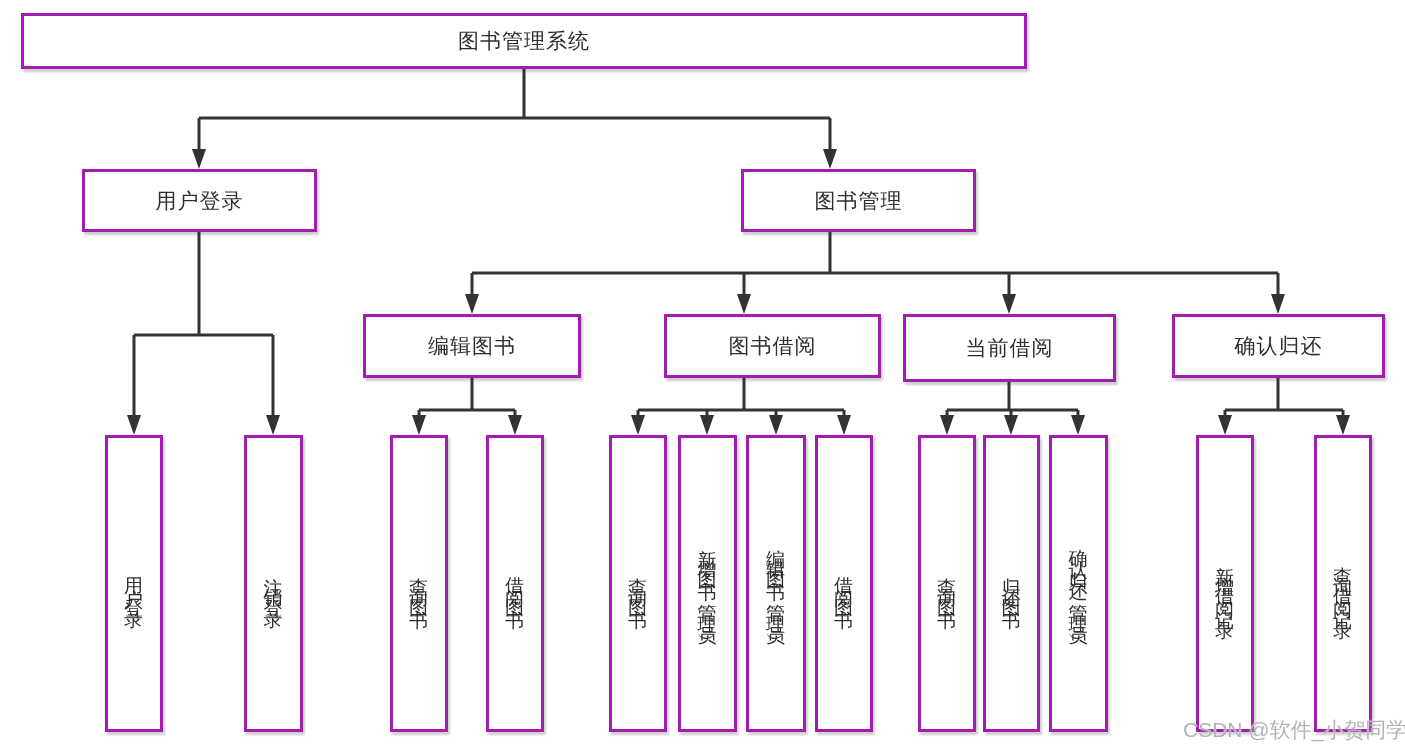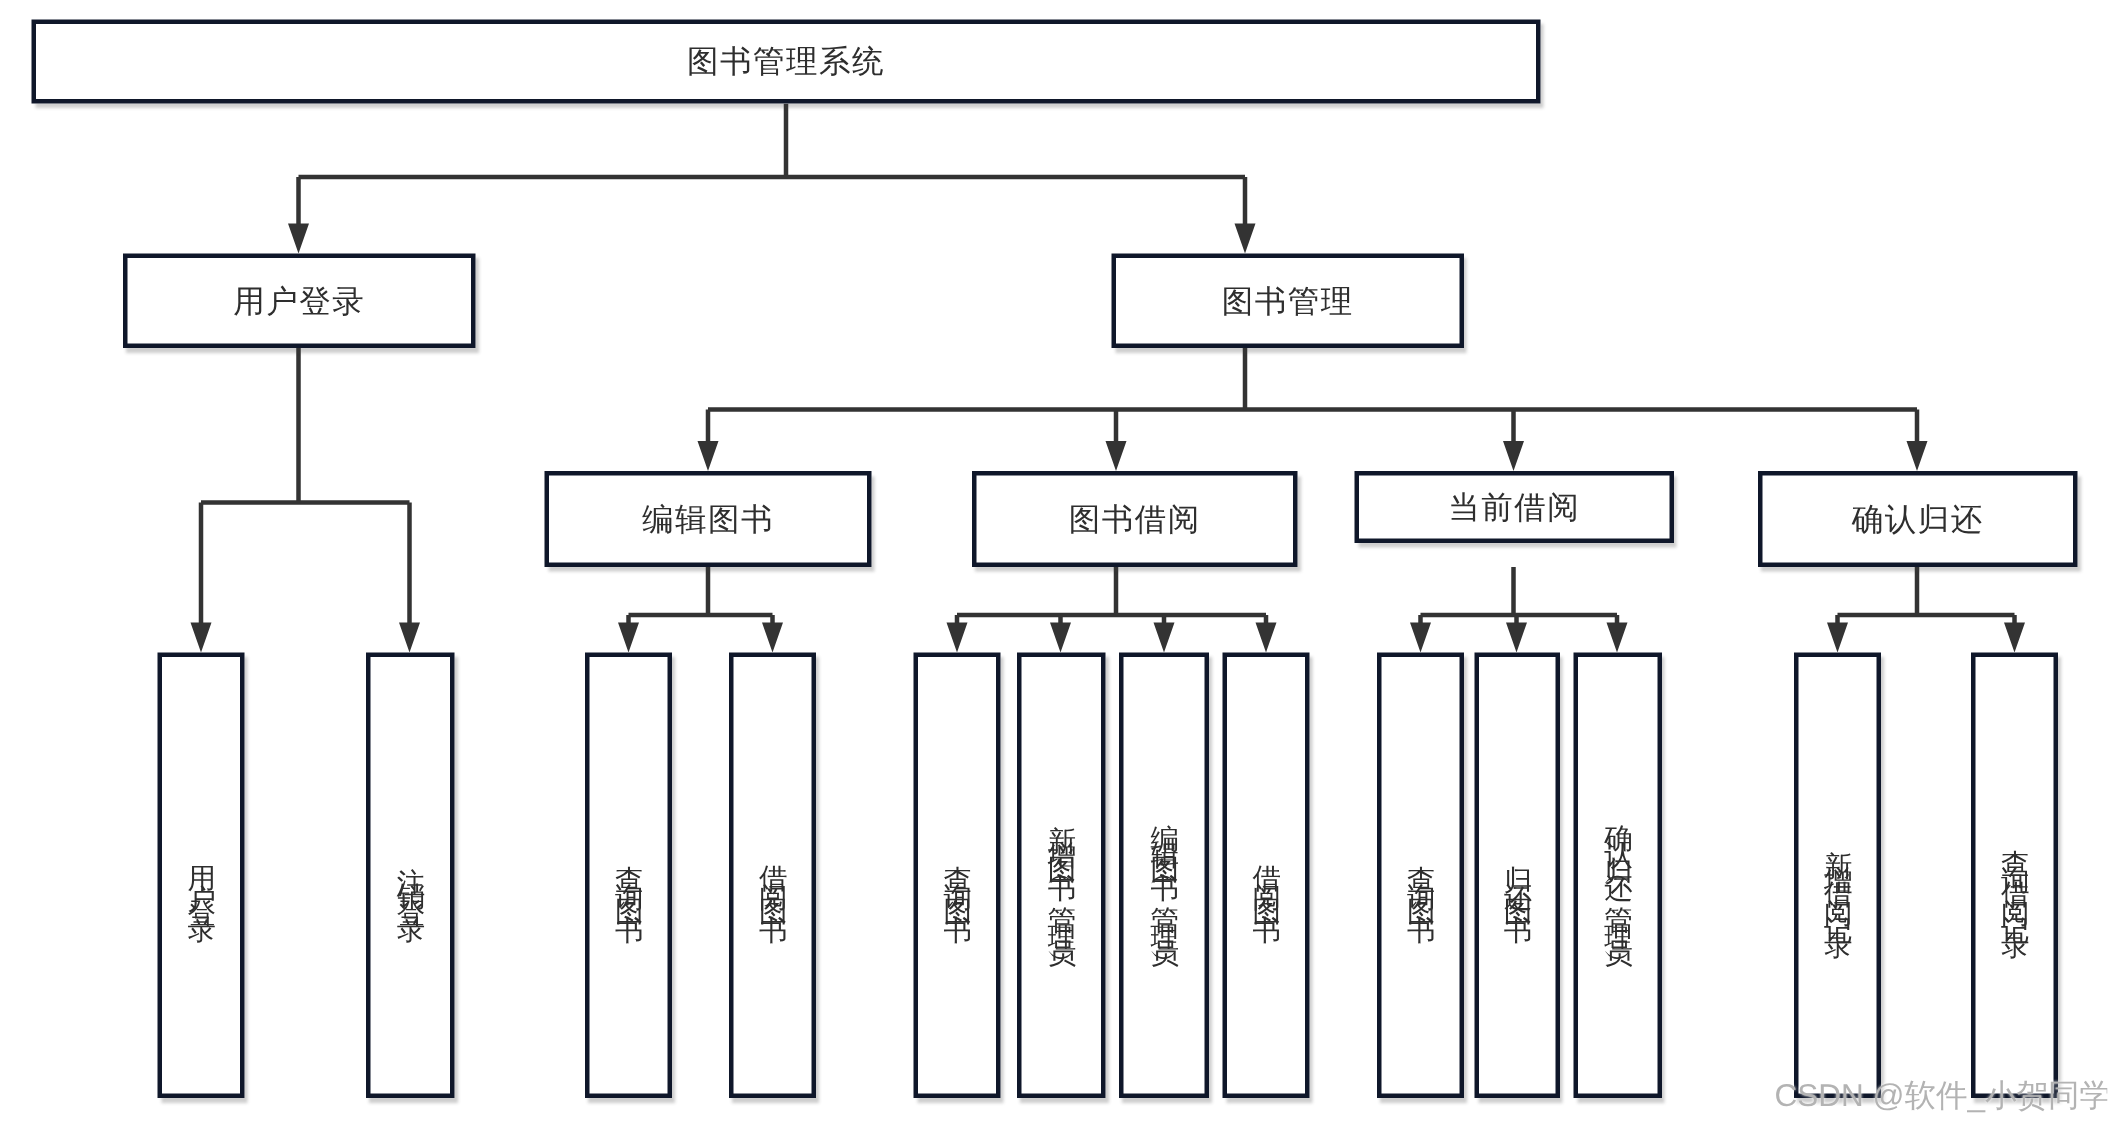--- a/index.html
+++ b/index.html
@@ -25,7 +25,7 @@
   .box {
     position: absolute;
     box-sizing: border-box;
-    border: 3px solid #0f172a;
+    border: 3px solid #a21caf;
     background: #ffffff;
     display: flex;
     align-items: center;

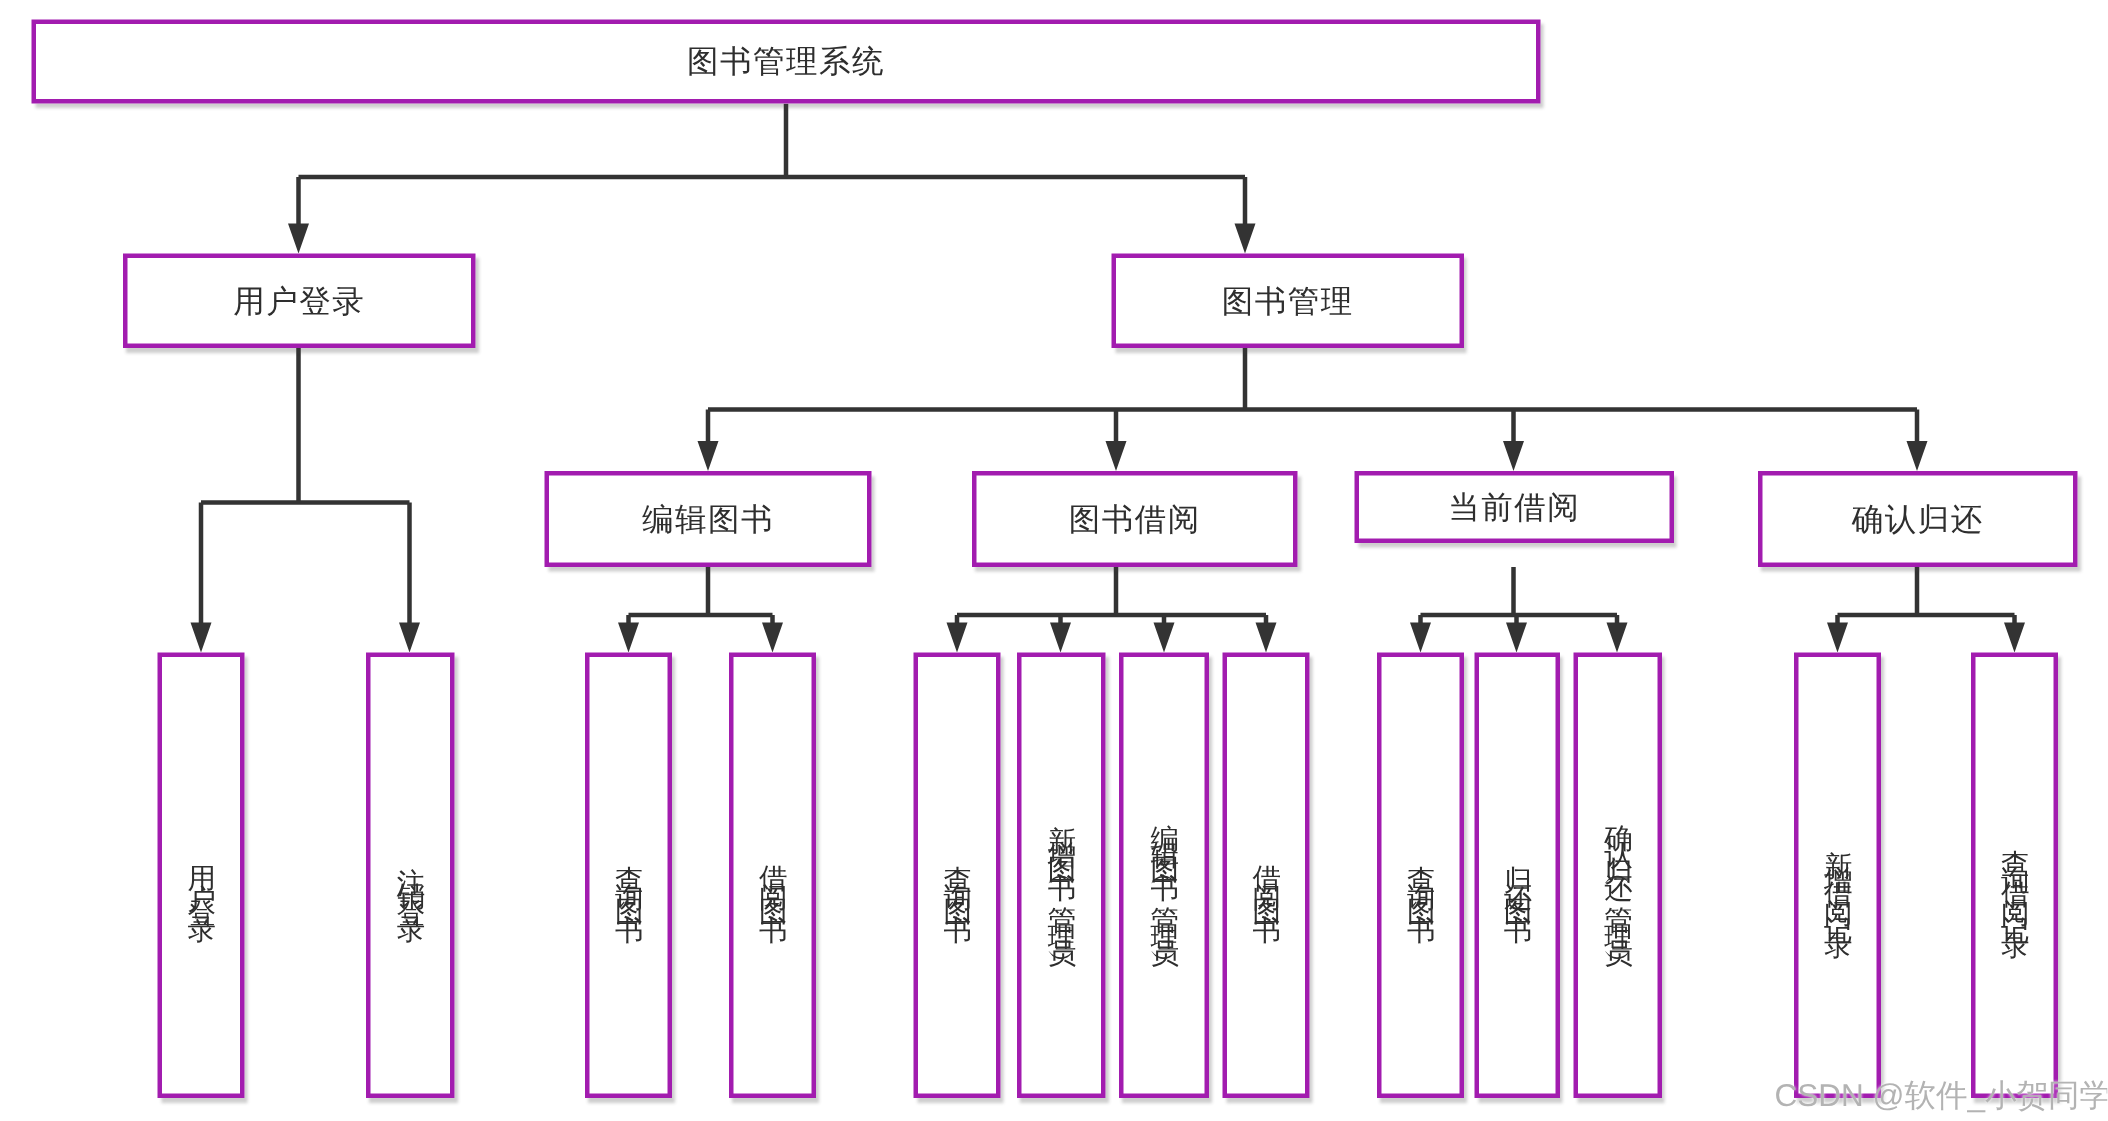--- a/index.html
+++ b/index.html
@@ -96,7 +96,7 @@
   <div class="box" style="left:363px; top:314px; width:218px; height:64px;">
     <span class="hlabel">编辑图书</span>
   </div>
-  <div class="box" style="left:648px; top:314px; width:217px; height:64px;">
+  <div class="box" style="left:664px; top:314px; width:217px; height:64px;">
     <span class="hlabel">图书借阅</span>
   </div>
   <div class="box" style="left:903px; top:314px; width:213px; height:48px;">

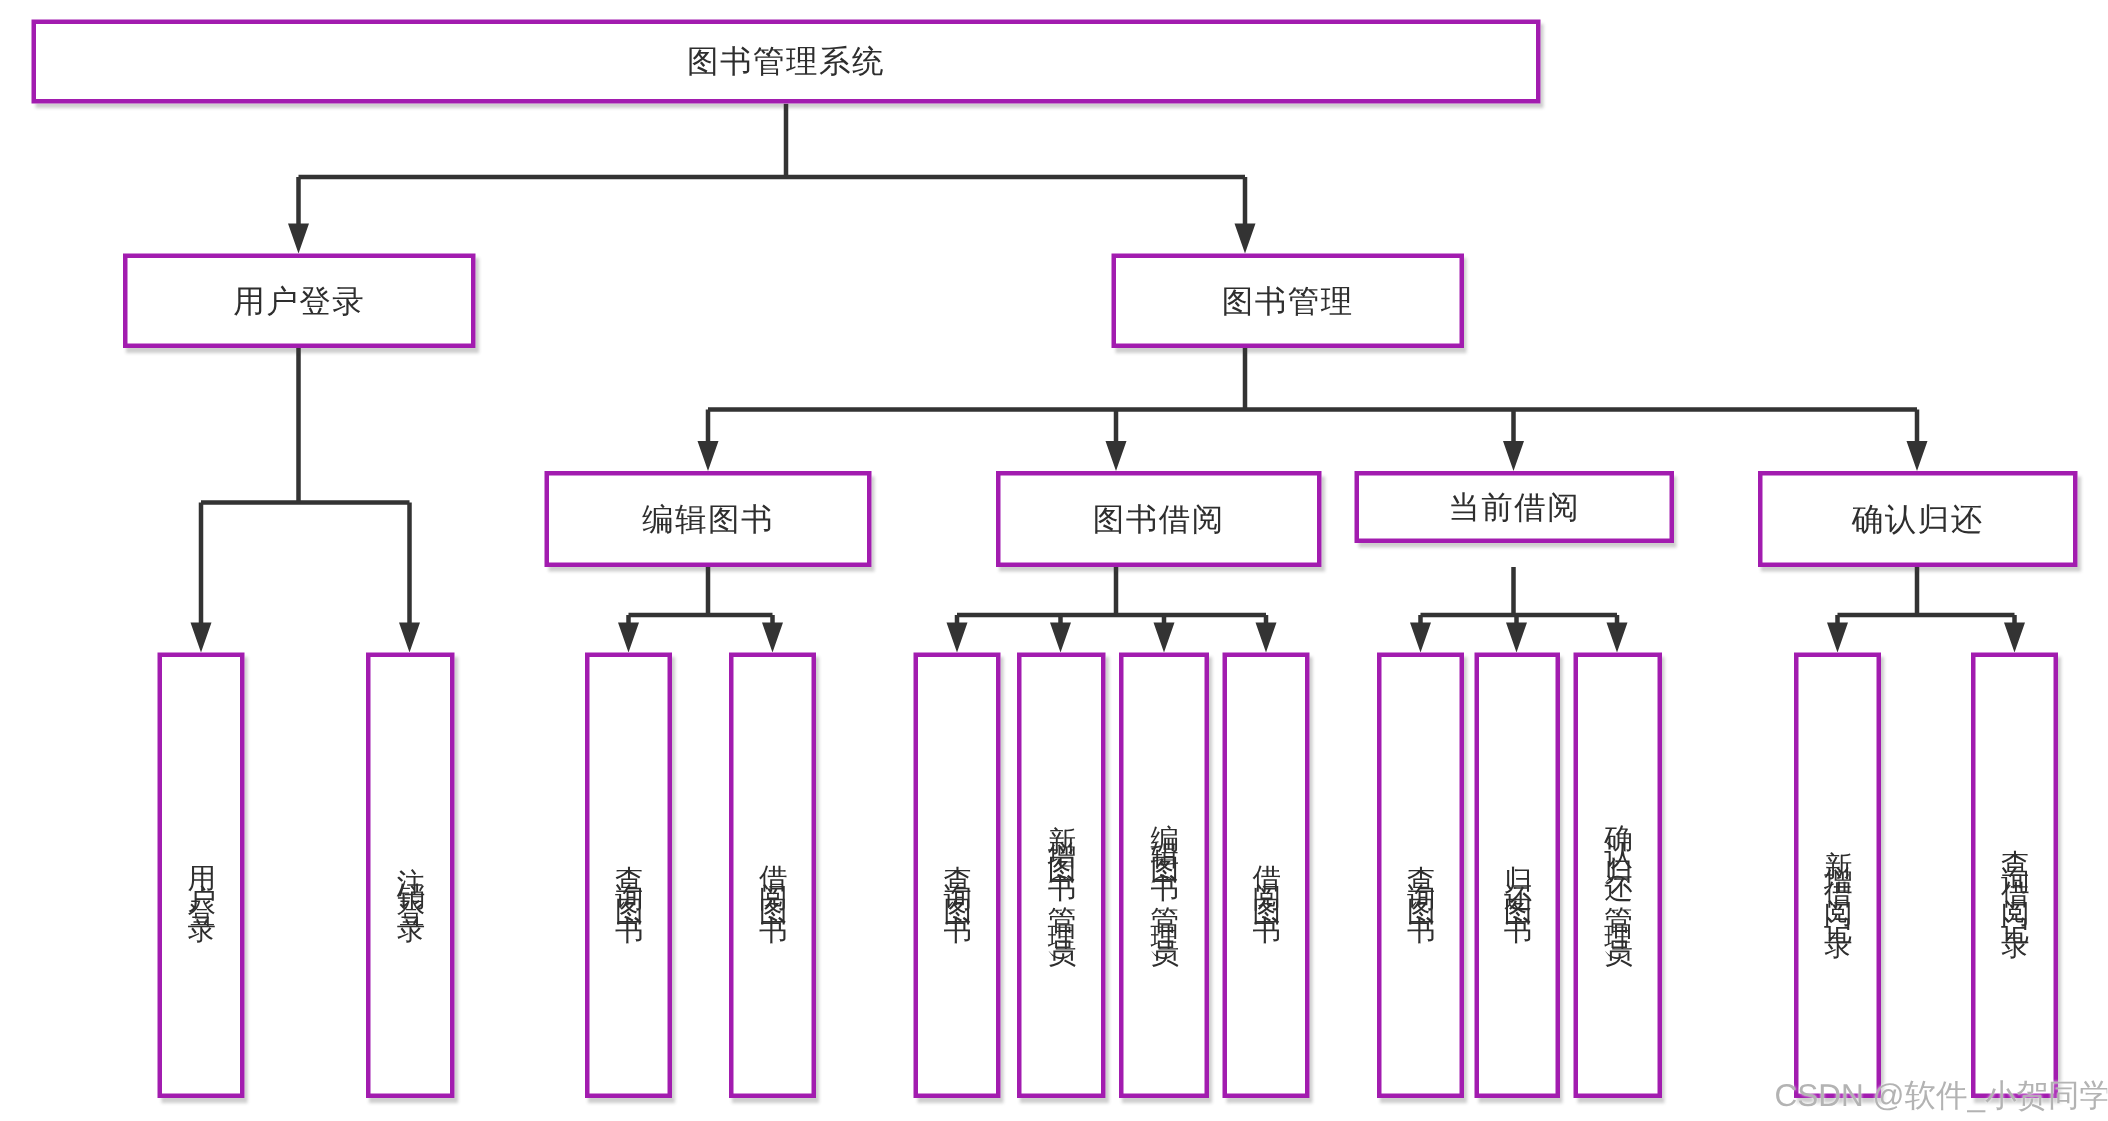--- a/index.html
+++ b/index.html
@@ -99,7 +99,7 @@
   <div class="box" style="left:664px; top:314px; width:217px; height:64px;">
     <span class="hlabel">图书借阅</span>
   </div>
-  <div class="box" style="left:903px; top:314px; width:213px; height:48px;">
+  <div class="box" style="left:903px; top:314px; width:213px; height:68px;">
     <span class="hlabel">当前借阅</span>
   </div>
   <div class="box" style="left:1172px; top:314px; width:213px; height:64px;">

